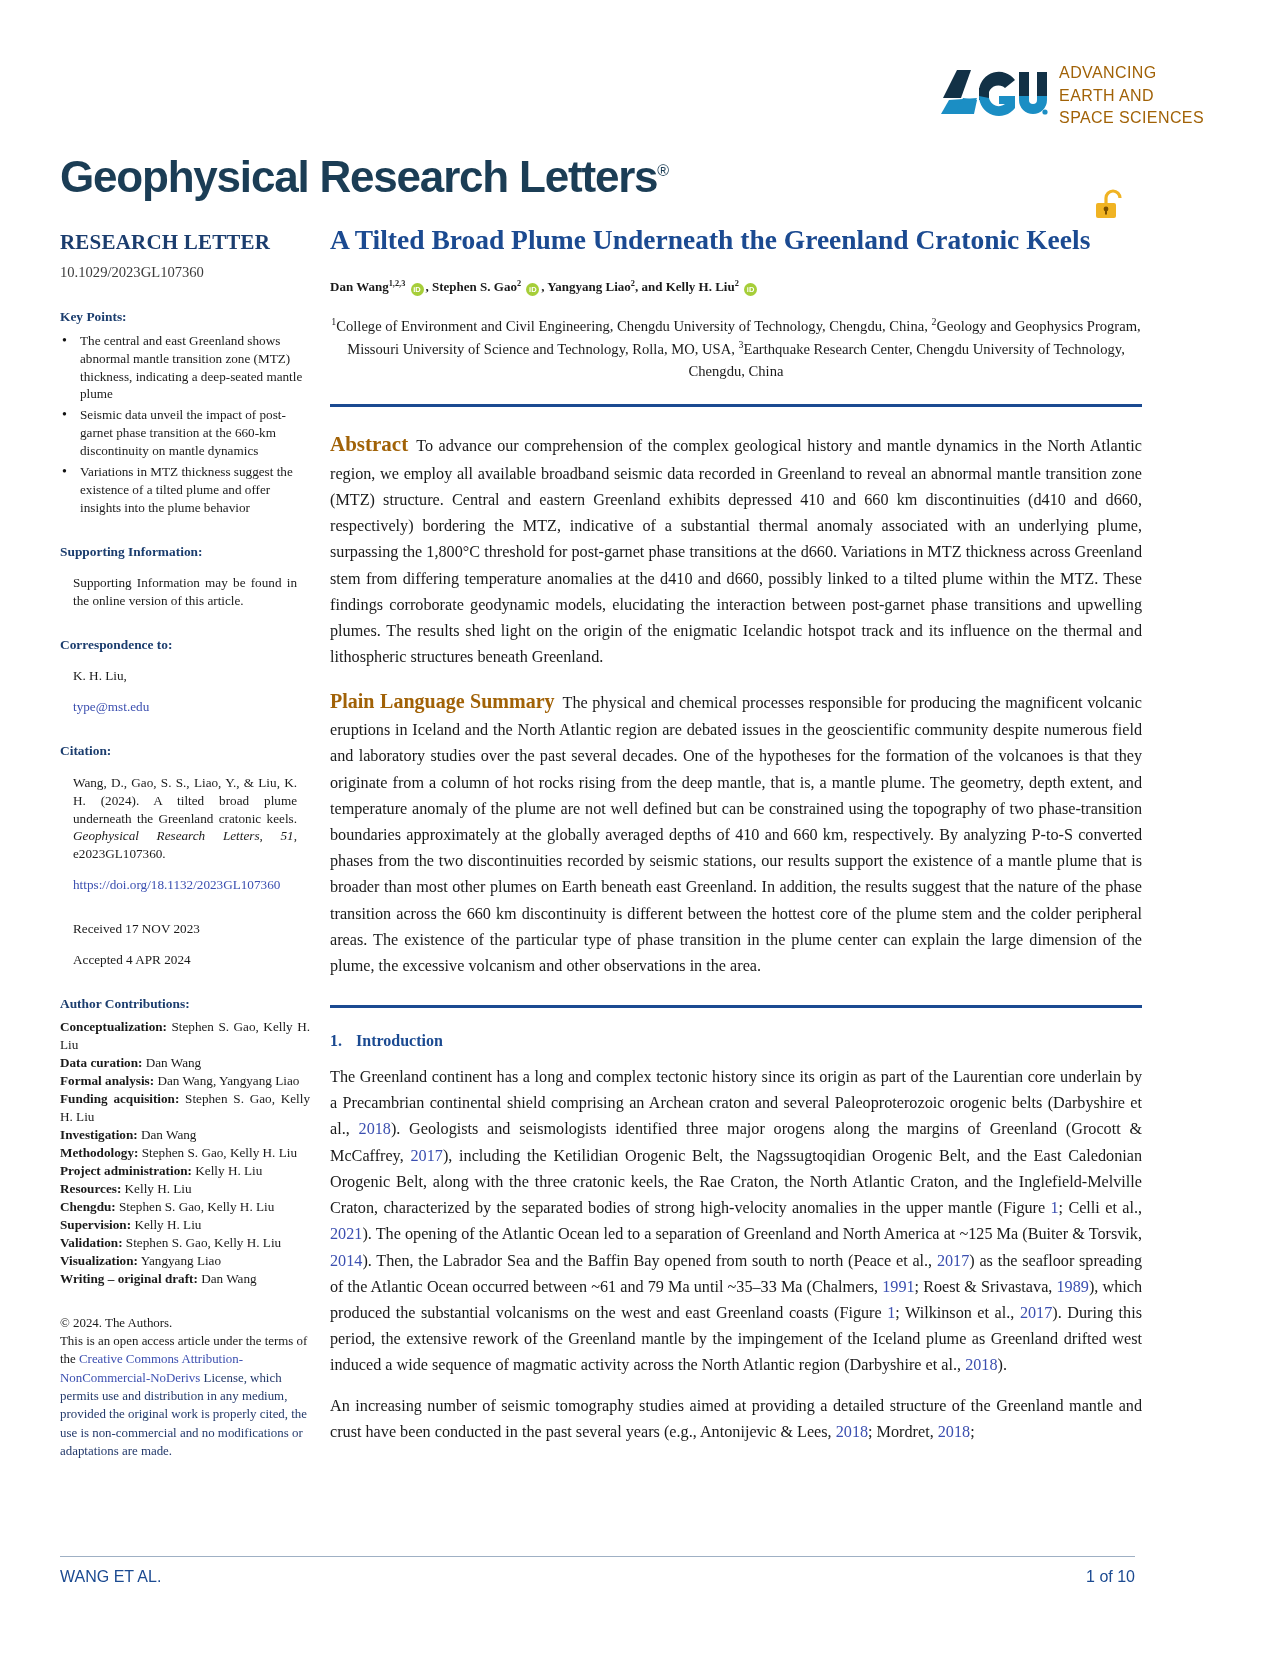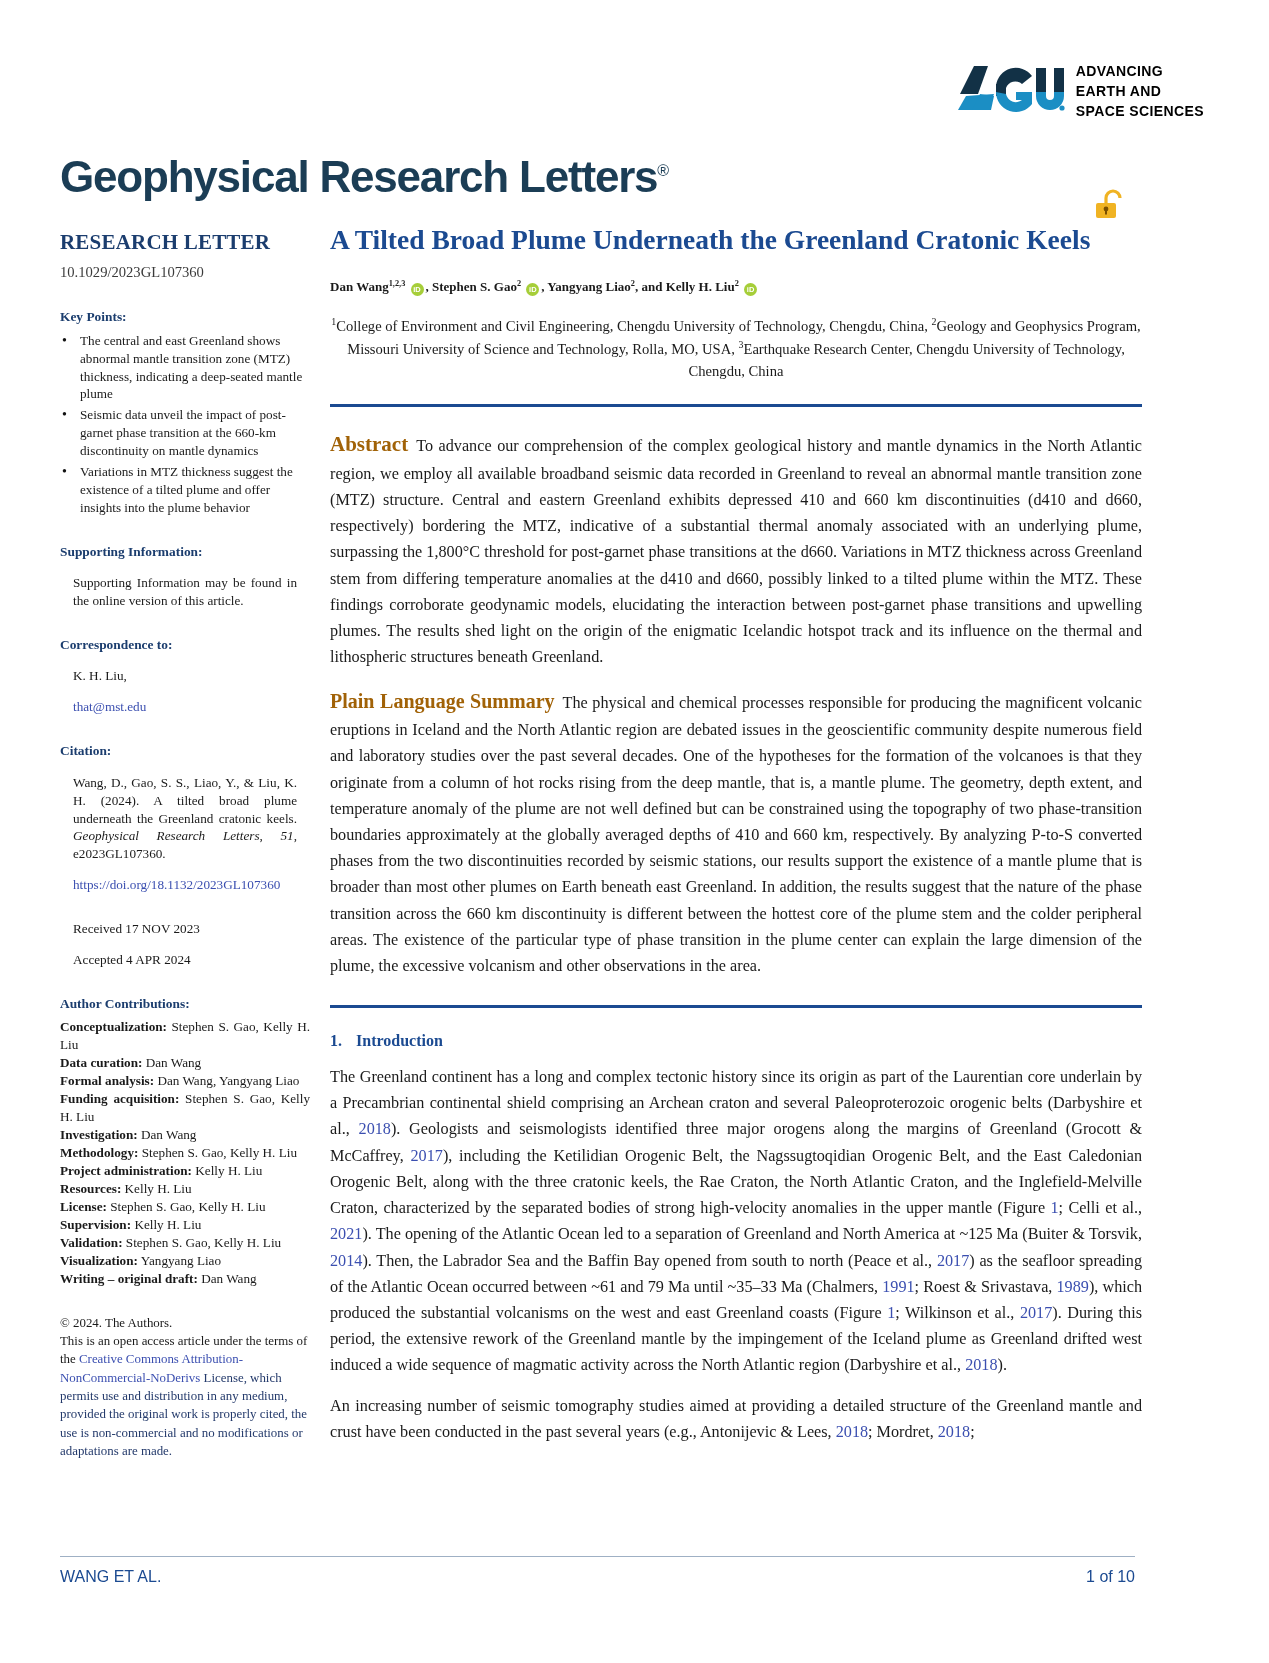--- a/index.html
+++ b/index.html
@@ -17,8 +17,8 @@
   .masthead { position:absolute; left:0; top:0; width:1269px; height:210px; }
   .agu-logo { position:absolute; right:65px; top:62px; display:flex; align-items:center; gap:10px; }
   .agu-mark { position:relative; width:108px; height:56px; }
-  .agu-tag { font-family:"Liberation Sans", sans-serif; font-weight:bold; font-size:14px;
-             letter-spacing:0.4px; line-height:1.42; color:#000000; }
+  .agu-tag { font-family:"Liberation Sans", sans-serif; font-weight:normal; font-size:16px;
+             letter-spacing:0.4px; line-height:1.42; color:#a16207; }
   .journal-title {
     position:absolute; left:60px; top:152px;
     font-family:"Liberation Sans", sans-serif;

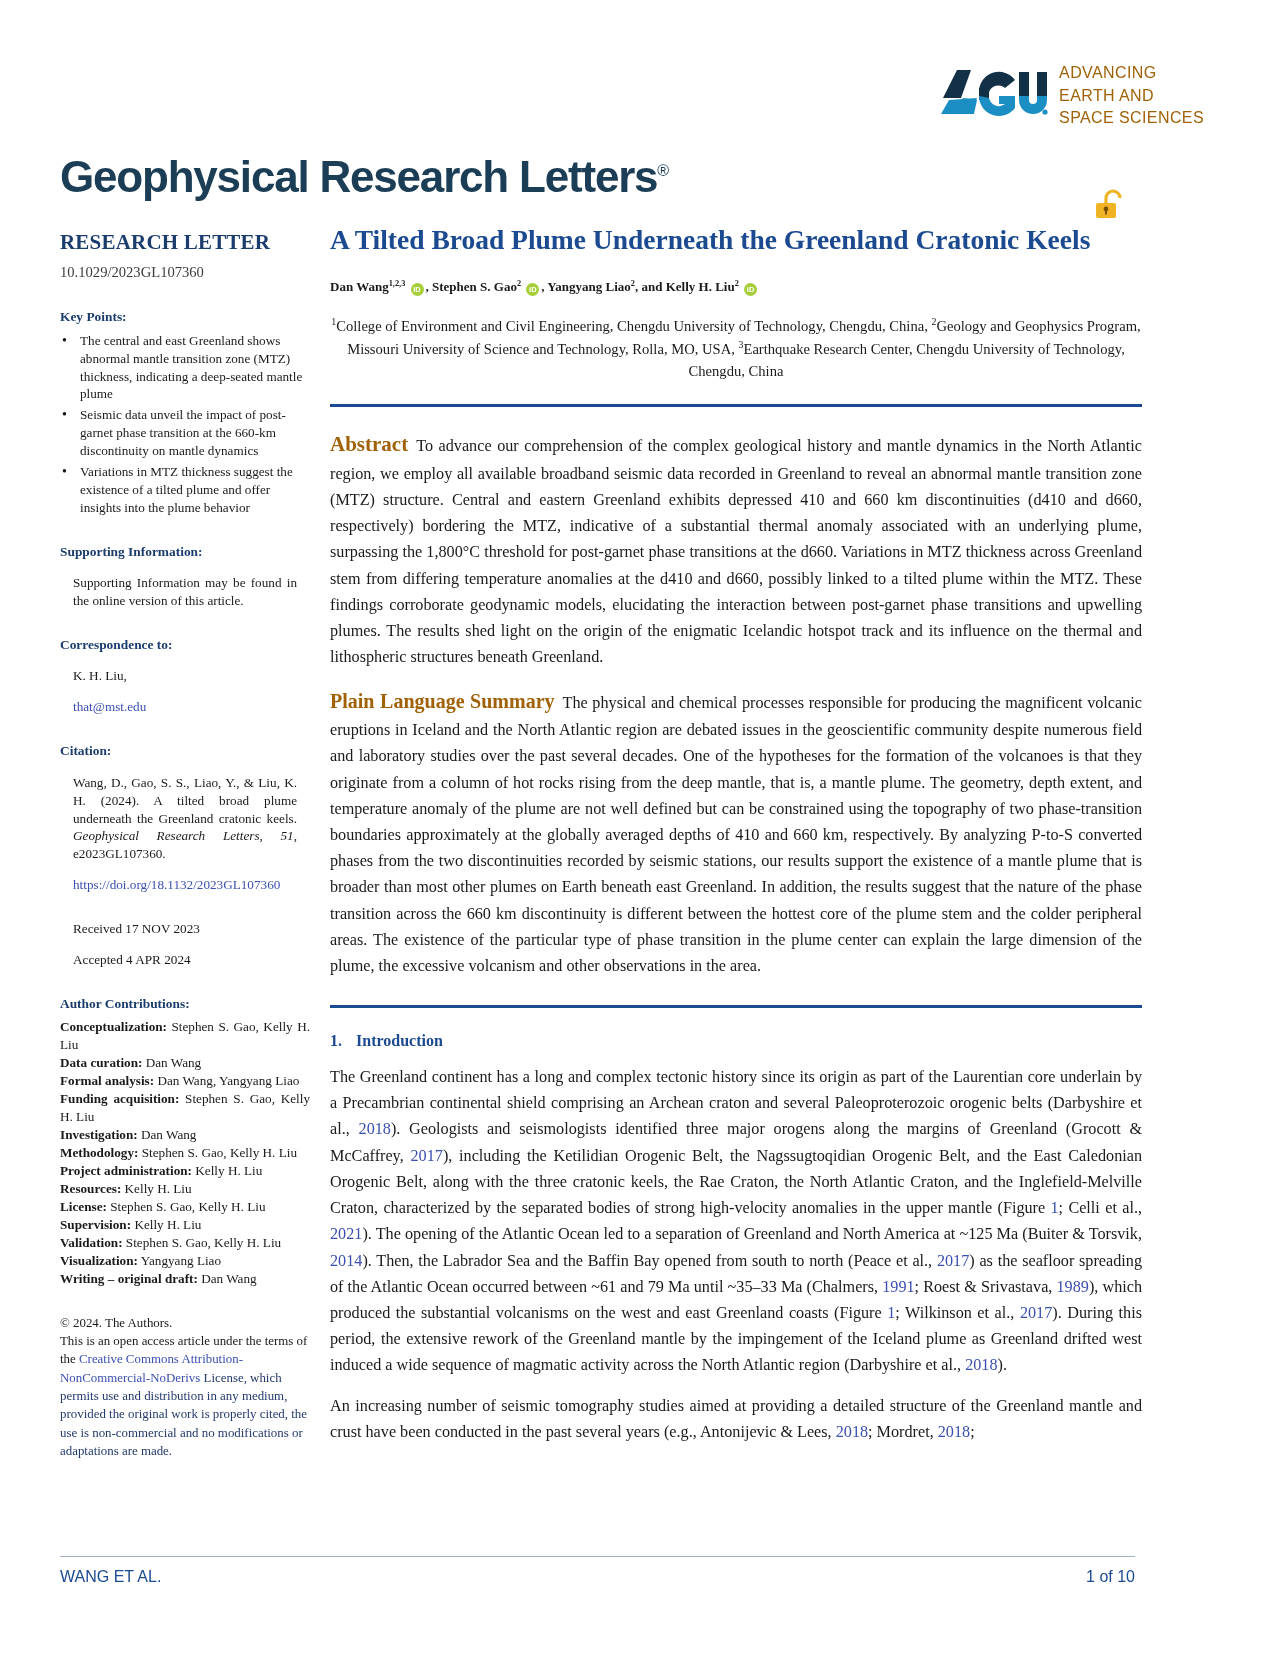--- a/index.html
+++ b/index.html
@@ -175,7 +175,7 @@
     <div class="blk">
       <div class="sec-head">Correspondence to:</div>
       <p>K. H. Liu,</p>
-      <p class="lnk">that@mst.edu</p>
+      <p class="lnk">type@mst.edu</p>
     </div>
 
     <div class="blk">

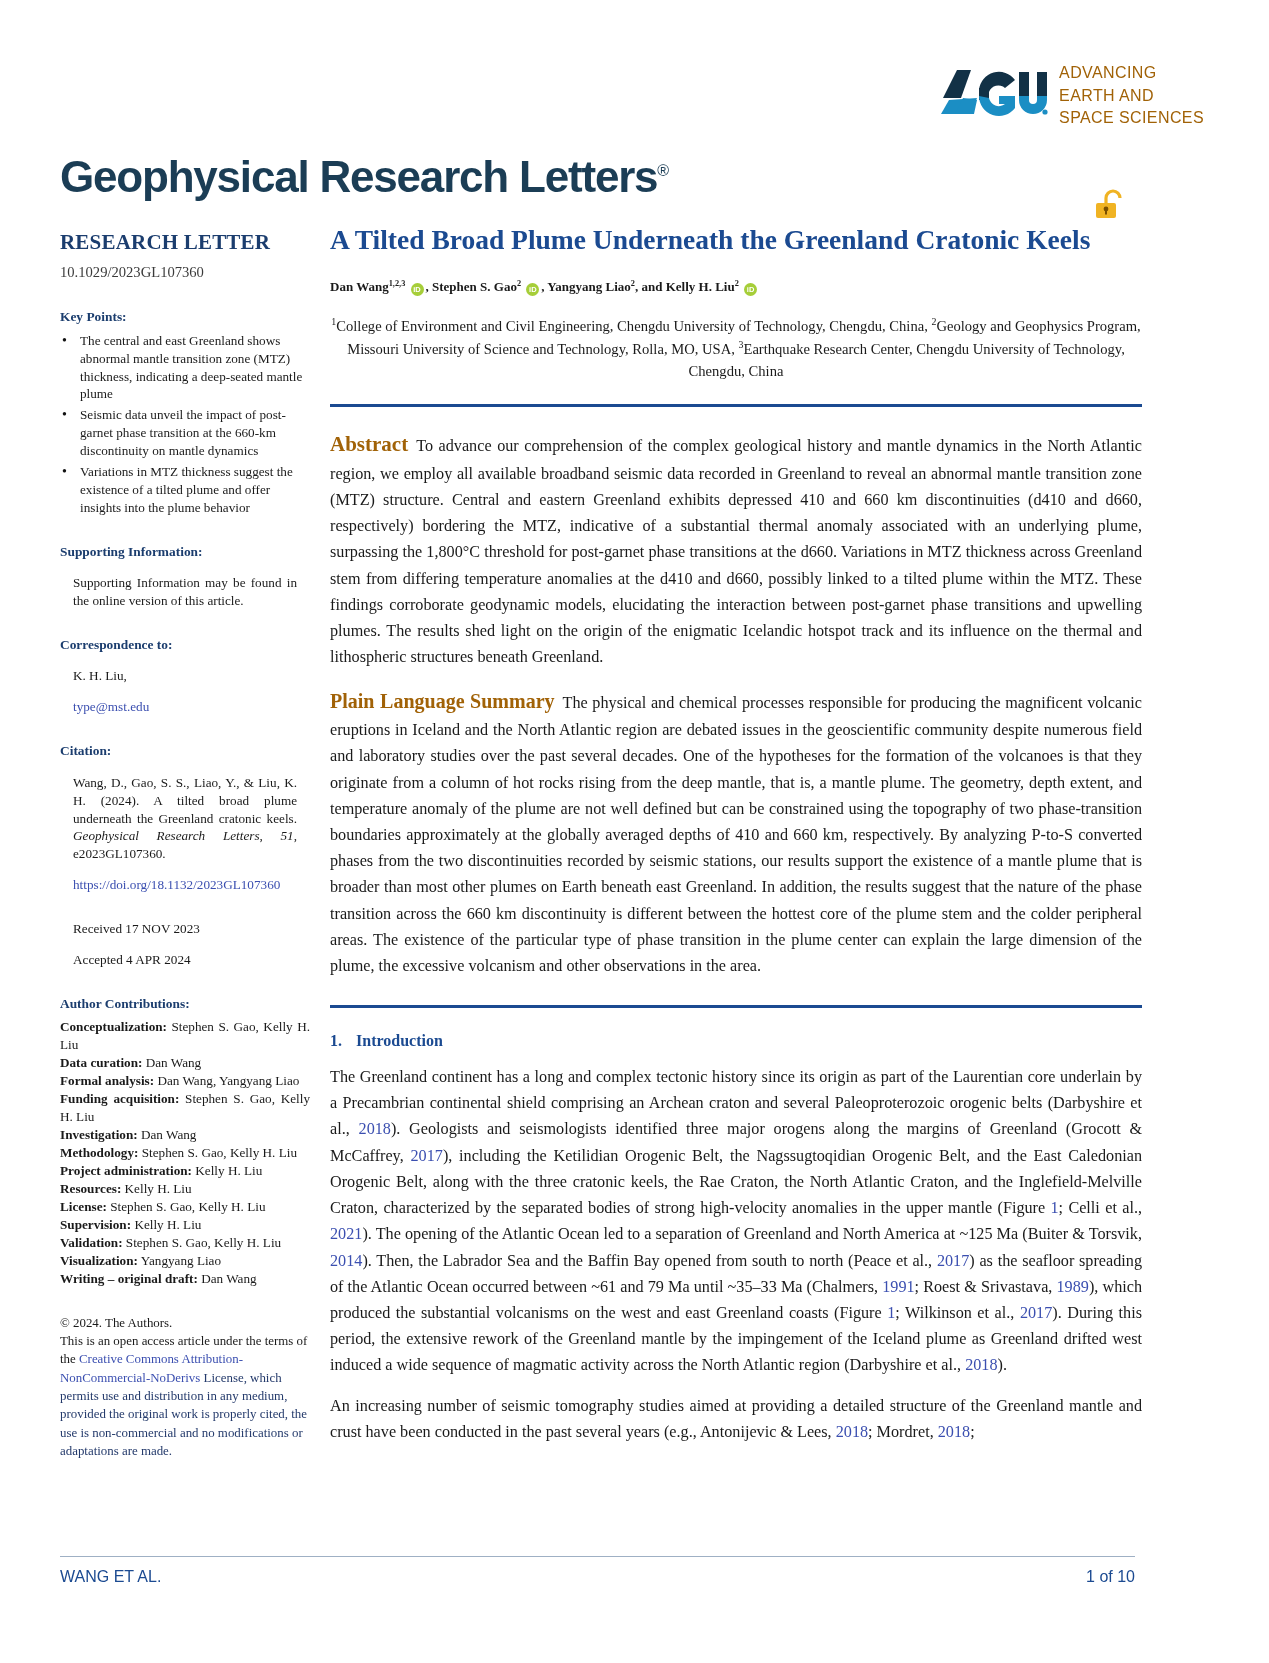--- a/index.html
+++ b/index.html
@@ -200,7 +200,7 @@
           <p><b>Methodology:</b><span> Stephen S. Gao, Kelly H. Liu</span></p>
           <p><b>Project administration:</b><span> Kelly H. Liu</span></p>
           <p><b>Resources:</b><span> Kelly H. Liu</span></p>
-          <p><b>License:</b><span> Stephen S. Gao, Kelly H. Liu</span></p>
+          <p><b>Chengdu:</b><span> Stephen S. Gao, Kelly H. Liu</span></p>
           <p><b>Supervision:</b><span> Kelly H. Liu</span></p>
           <p><b>Validation:</b><span> Stephen S. Gao, Kelly H. Liu</span></p>
           <p><b>Visualization:</b><span> Yangyang Liao</span></p>

